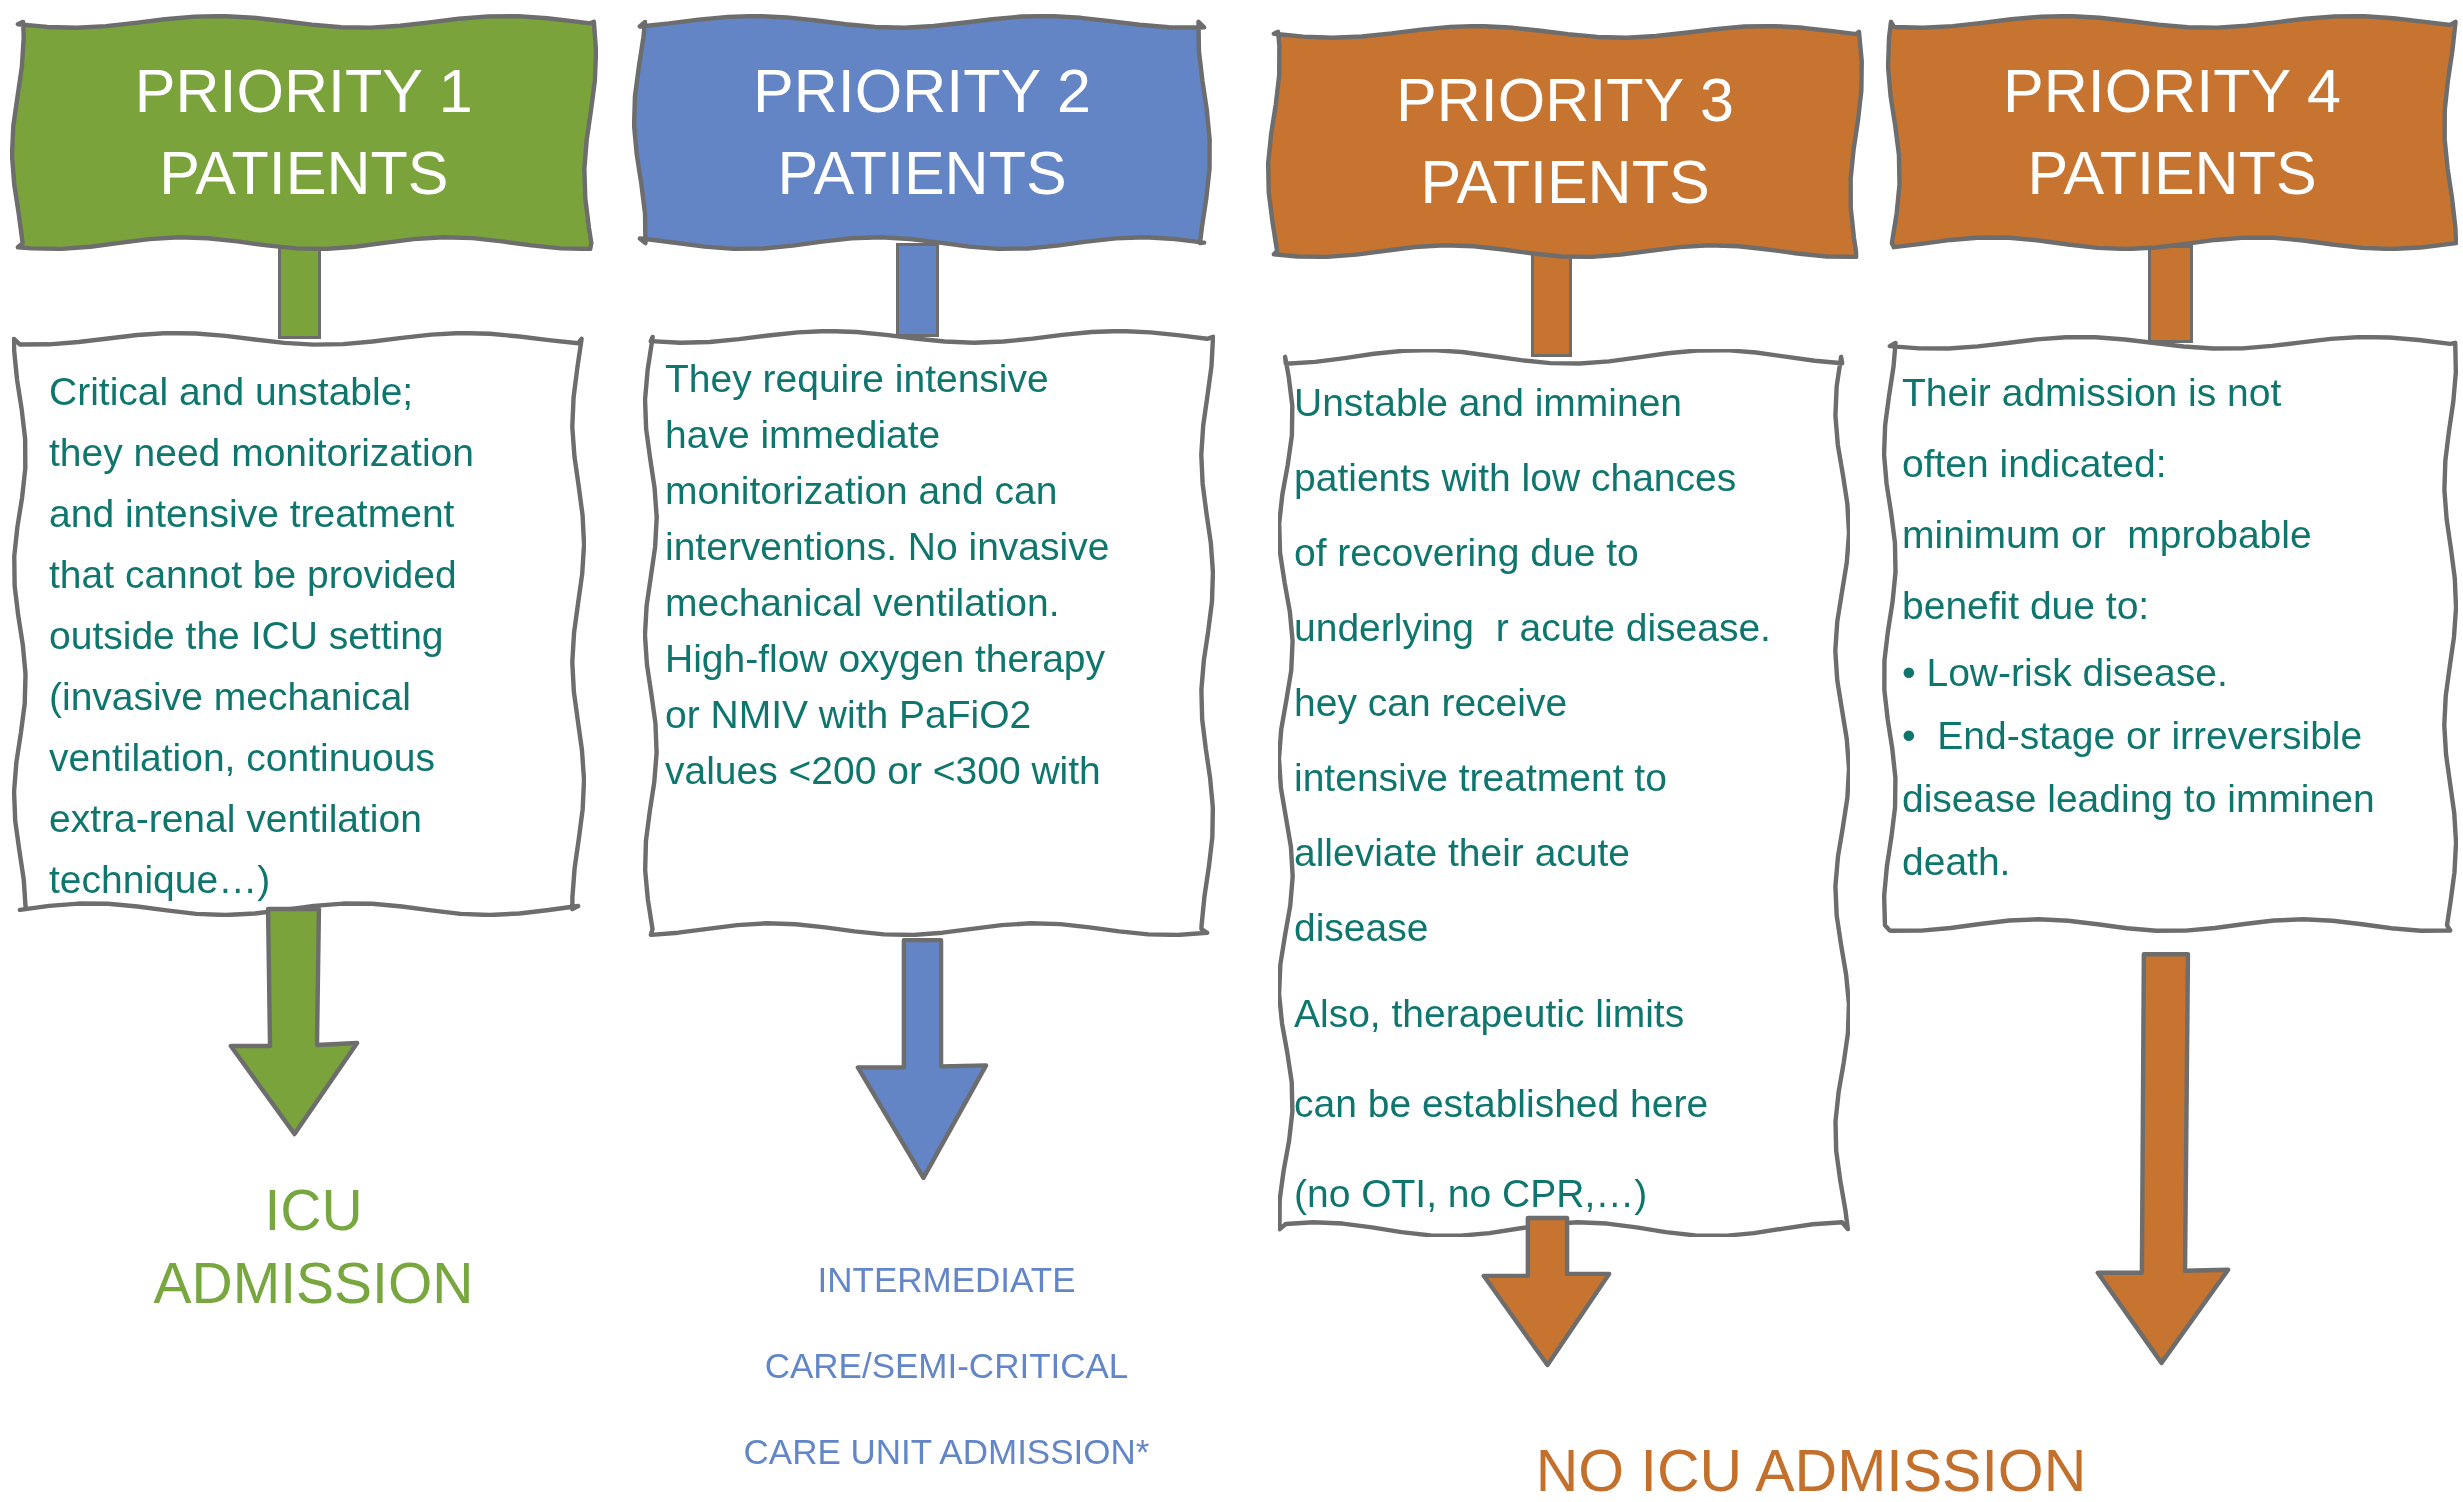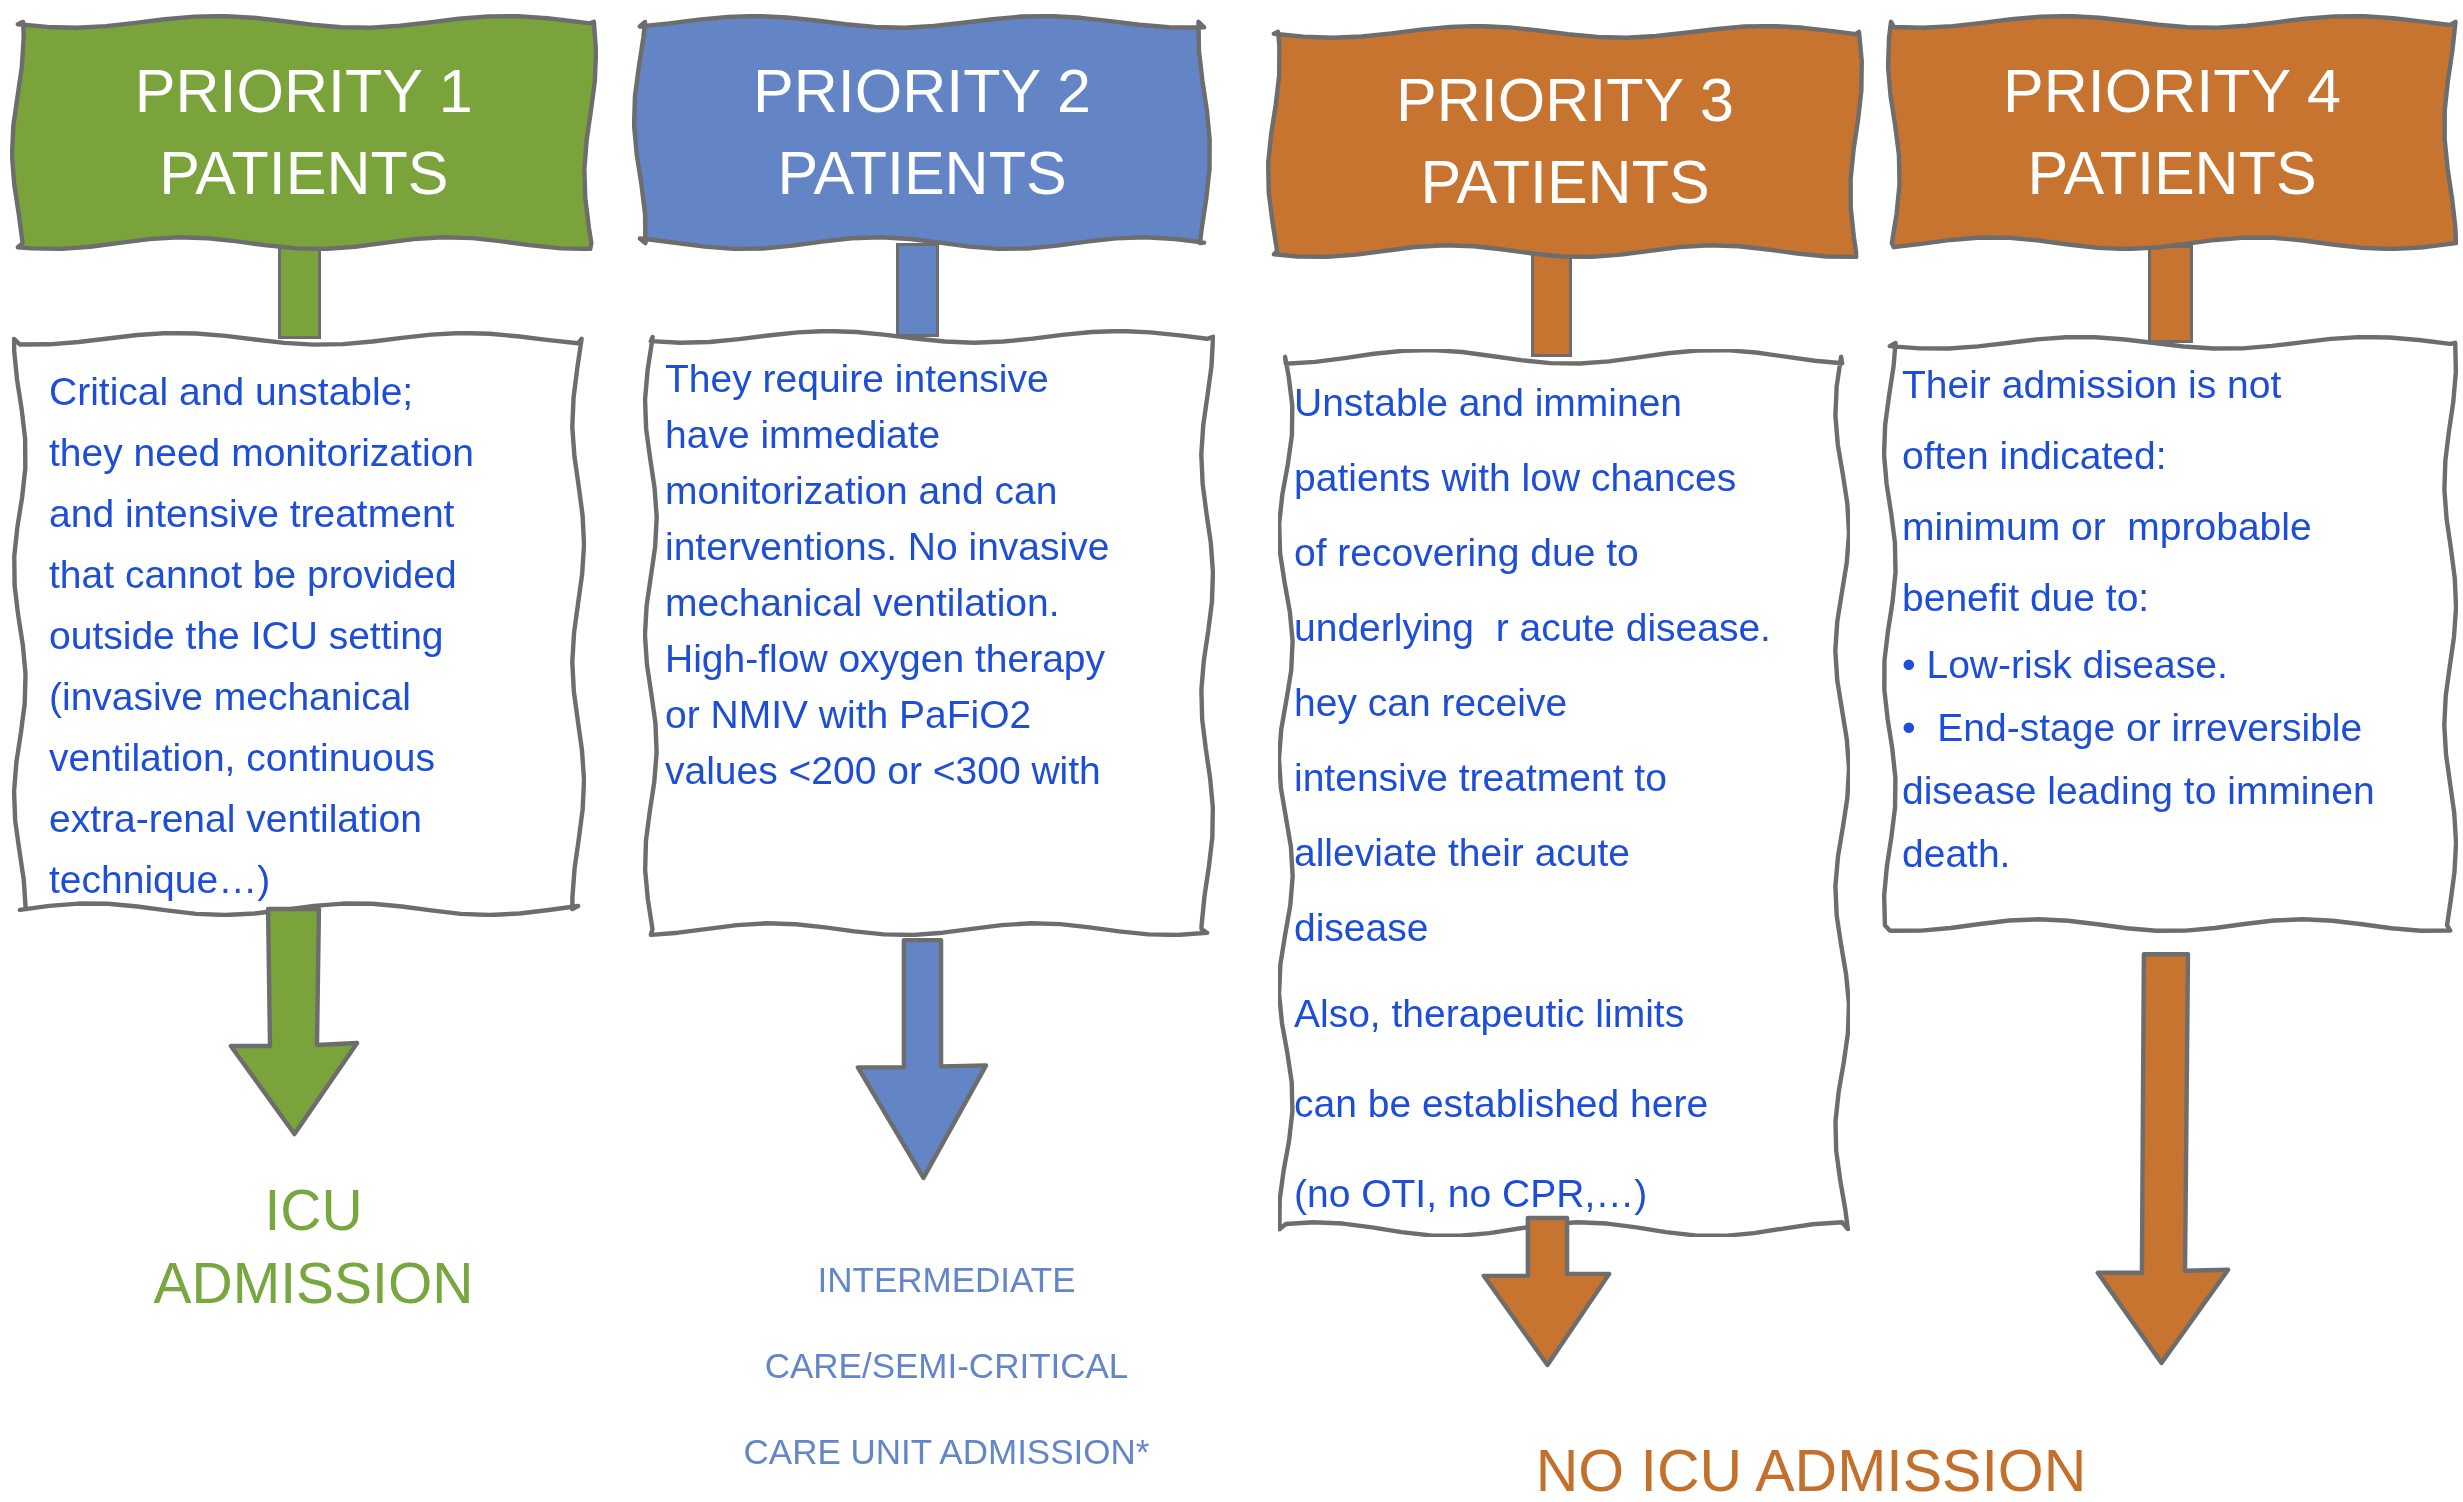--- a/index.html
+++ b/index.html
@@ -16,7 +16,7 @@
   }
   .stub{position:absolute;z-index:1;border:3.9px solid #6d6d6d;box-sizing:border-box;}
   .textbox{position:absolute;z-index:2;}
-  .body-text{position:absolute;z-index:3;color:#1d4ed8;font-size:39px;}
+  .body-text{position:absolute;z-index:3;color:#0f766e;font-size:39px;}
   .t-line{white-space:pre;}
   .lh62 .t-line{line-height:61px;}
   .lh57 .t-line{line-height:56px;}

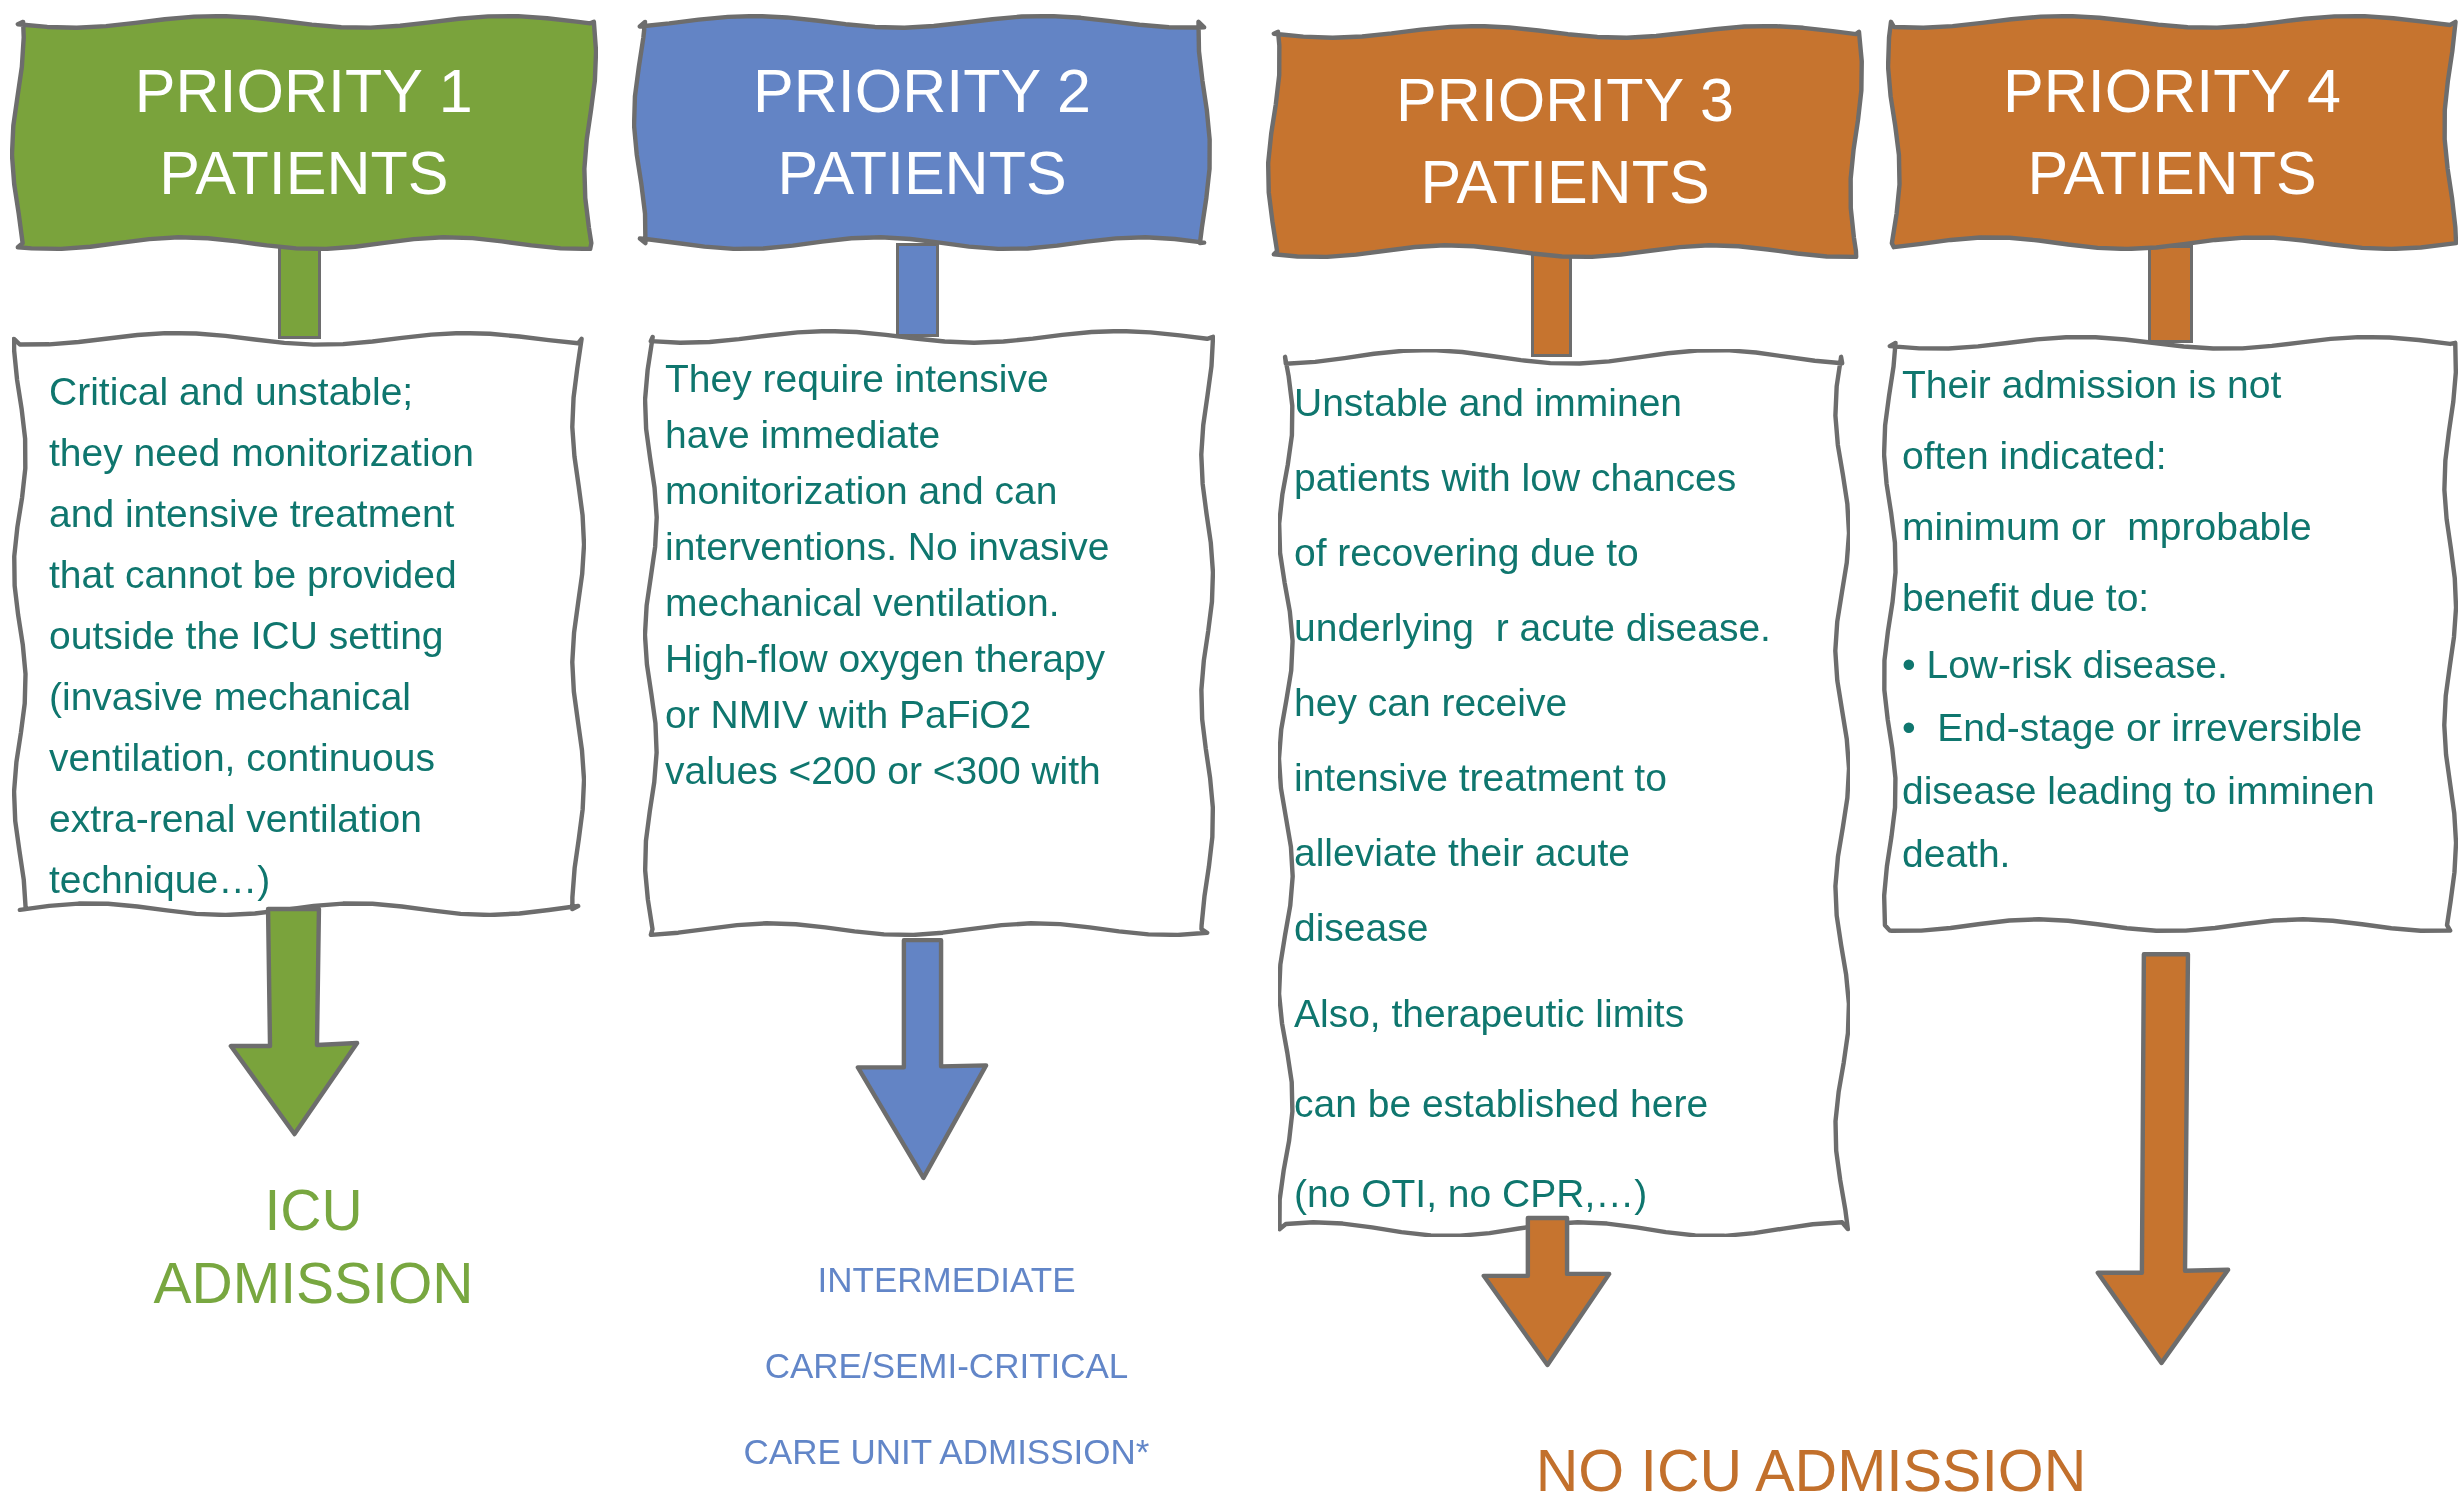--- a/index.html
+++ b/index.html
@@ -157,7 +157,7 @@
         <path d="M8.0,11.3L38.0,13.6L68.0,13.8L98.0,11.6L128.0,8.1L158.0,4.5L188.0,2.3L218.0,2.3L248.0,4.6L278.0,8.2L308.0,11.7L338.0,13.8L368.0,13.6L398.0,11.1L428.0,7.5L458.0,4.0L488.0,2.1L518.0,2.5L548.0,5.1L578.0,8.8L580.0,9.1L585.2,8.0L585.8,38.0L583.2,68.0L578.8,98.0L575.1,128.0L574.1,158.0L576.4,188.0L580.8,218.0L584.7,248.0L586.0,278.0L583.9,308.0L579.6,338.0L575.5,368.0L574.0,398.0L575.8,428.0L580.0,458.0L584.2,488.0L586.0,518.0L584.4,548.0L580.4,578.0L576.8,602.0L580.0,607.6L550.0,607.7L520.0,605.1L490.0,601.1L460.0,597.5L430.0,596.0L400.0,597.3L370.0,600.8L340.0,604.9L310.0,607.6L280.0,607.7L250.0,605.1L220.0,601.1L190.0,597.5L160.0,596.0L130.0,597.3L100.0,600.8L70.0,604.9L40.0,607.6L10.0,607.7L8.0,607.6L3.0,602.0L2.2,572.0L5.0,542.0L9.6,512.0L13.3,482.0L13.7,452.0L10.5,422.0L5.8,392.0L2.4,362.0L2.5,332.0L6.1,302.0L10.8,272.0L13.8,242.0L13.2,212.0L9.4,182.0L4.7,152.0L2.1,122.0L3.2,92.0L7.2,62.0L11.8,32.0L13.8,8.0Z" fill="#ffffff" stroke="#6d6d6d" stroke-width="4.5" stroke-linejoin="round"></path>
       </svg>
   </div>
-  <div class="body-text" style="left:1902px;top:349px;width:549px;">
+  <div class="body-text" style="left:1902px;top:357px;width:549px;">
     <div class="lh72">
         <div class="t-line">Their admission is not</div>
         <div class="t-line">often indicated:</div>

